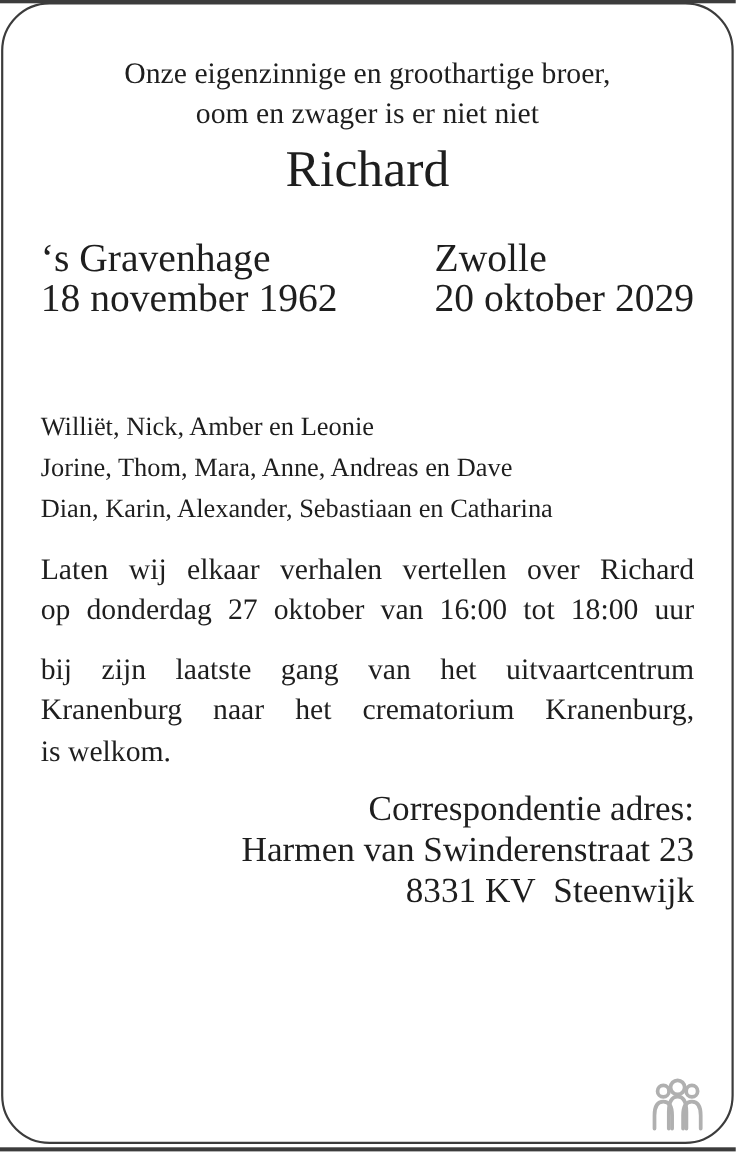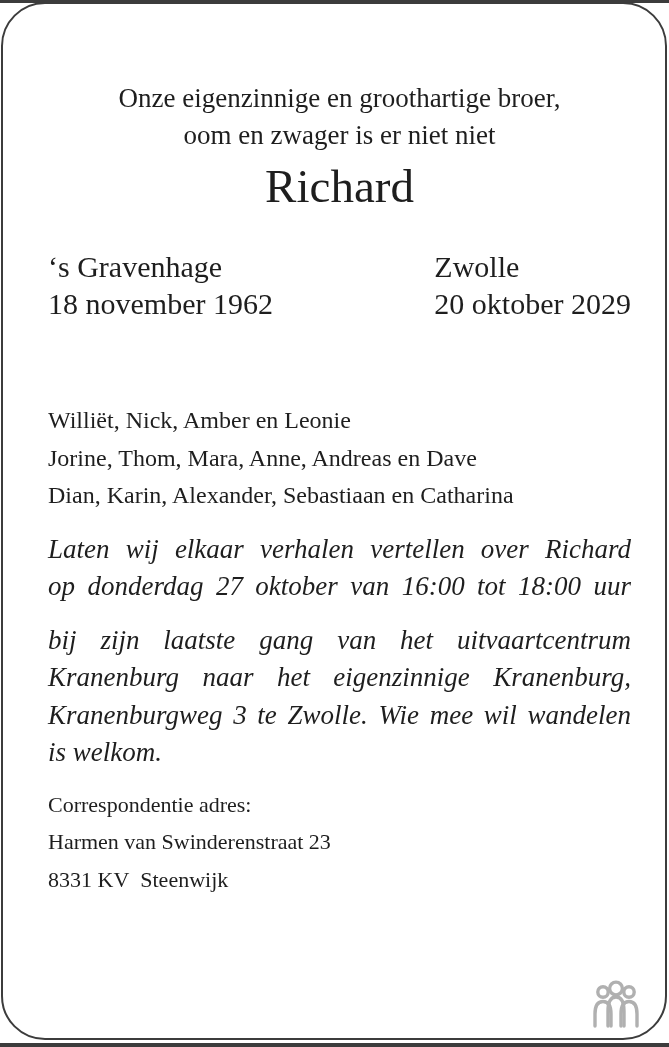--- a/index.html
+++ b/index.html
@@ -25,9 +25,8 @@
   }
   .content {
     position: absolute;
-    left: 11px; top: 0; right: 0;
+    left: 0; top: 0; right: 0;
     padding: 0 34px;
-    margin-top: 32px;
   }
   .intro {
     margin-top: 44px;

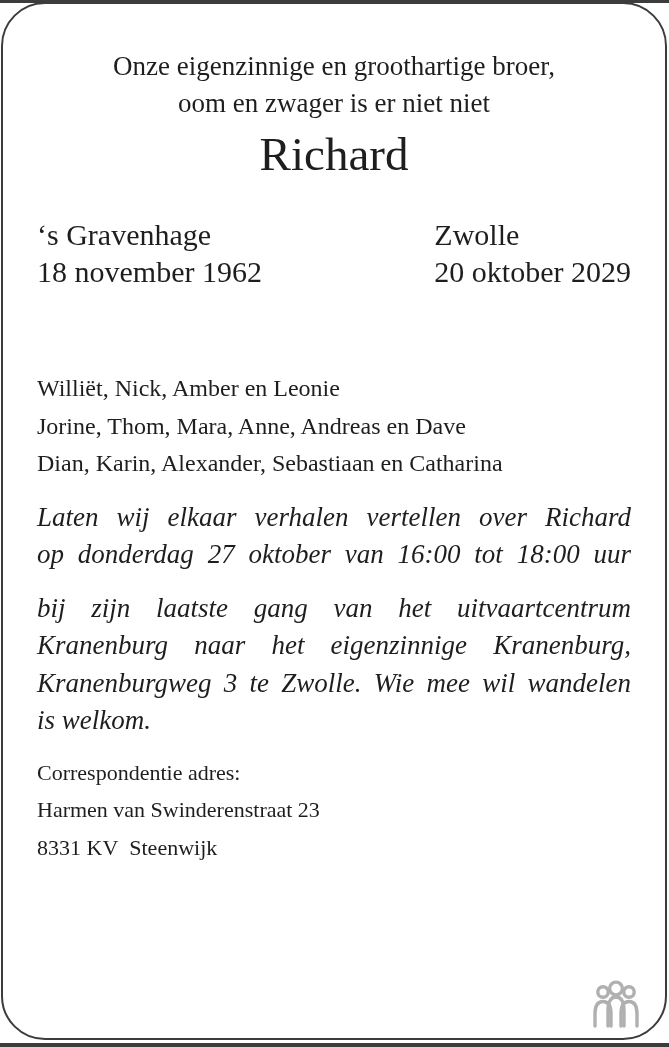--- a/index.html
+++ b/index.html
@@ -51,7 +51,7 @@
     margin-top: 34px;
     display: flex;
     justify-content: space-between;
-    font-size: 30px;
+    font-size: 36px;
     line-height: 37px;
   }
   .place-col.right { text-align: left; }

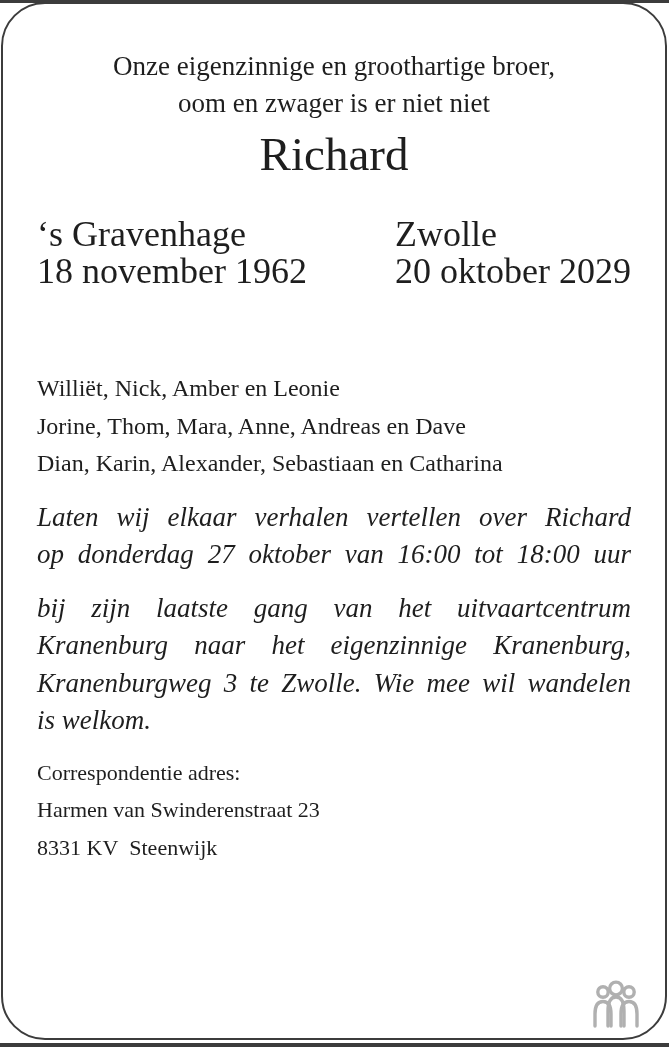--- a/index.html
+++ b/index.html
@@ -64,7 +64,6 @@
     margin-top: 16px;
     font-size: 27px;
     line-height: 37.5px;
-    font-style: italic;
   }
   .line { white-space: nowrap; }
   .para .line { white-space: normal; }

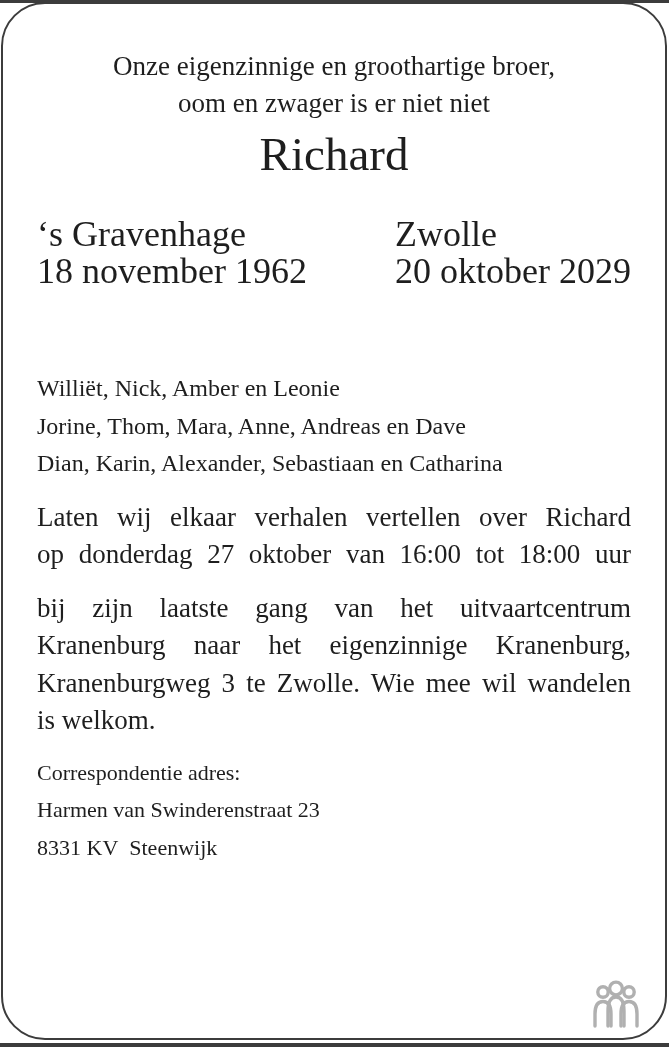--- a/index.html
+++ b/index.html
@@ -127,7 +127,7 @@
 
       <div class="para">
         <div class="line just">bij zijn laatste gang van het uitvaartcentrum</div>
-        <div class="line just">Kranenburg naar het eigenzinnige Kranenburg,</div>
+        <div class="line just">Kranenburg naar het crematorium Kranenburg,</div>
         <div class="line just">Kranenburgweg 3 te Zwolle. Wie mee wil wandelen</div>
         <div class="line">is welkom.</div>
       </div>

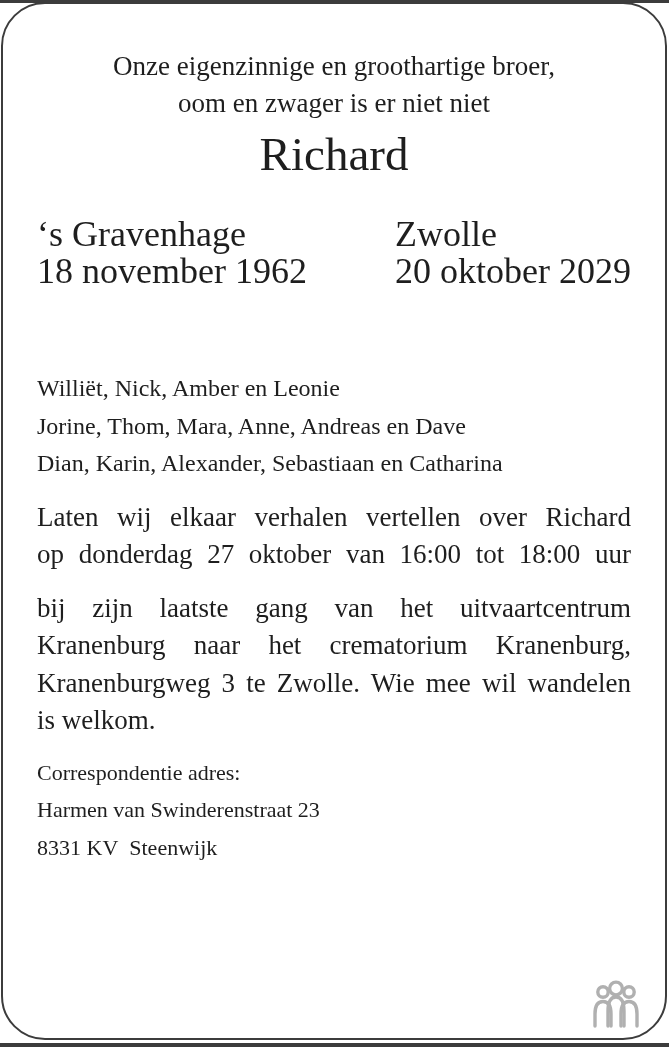--- a/index.html
+++ b/index.html
@@ -128,7 +128,6 @@
       <div class="para">
         <div class="line just">bij zijn laatste gang van het uitvaartcentrum</div>
         <div class="line just">Kranenburg naar het crematorium Kranenburg,</div>
-        <div class="line just">Kranenburgweg 3 te Zwolle. Wie mee wil wandelen</div>
         <div class="line">is welkom.</div>
       </div>
 

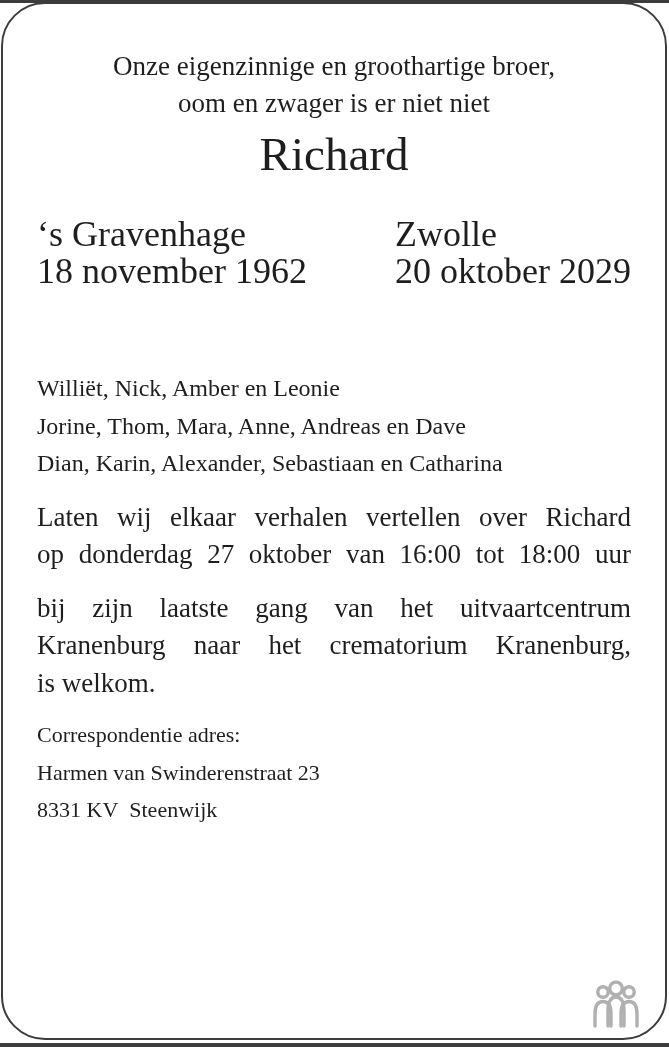--- a/index.html
+++ b/index.html
@@ -73,9 +73,9 @@
   }
   .correspondence {
     margin-top: 14px;
-    font-size: 22px;
+    font-size: 32px;
     line-height: 37.5px;
-    text-align: left;
+    text-align: right;
   }
   .logo {
     position: absolute;

